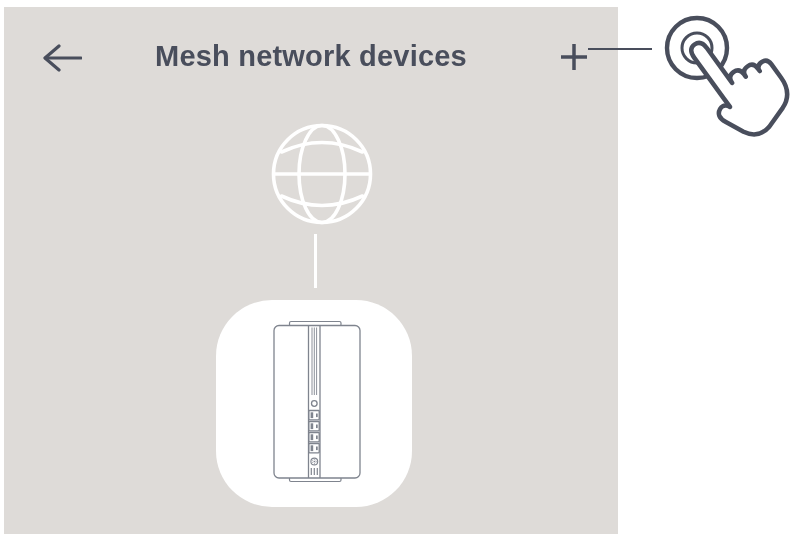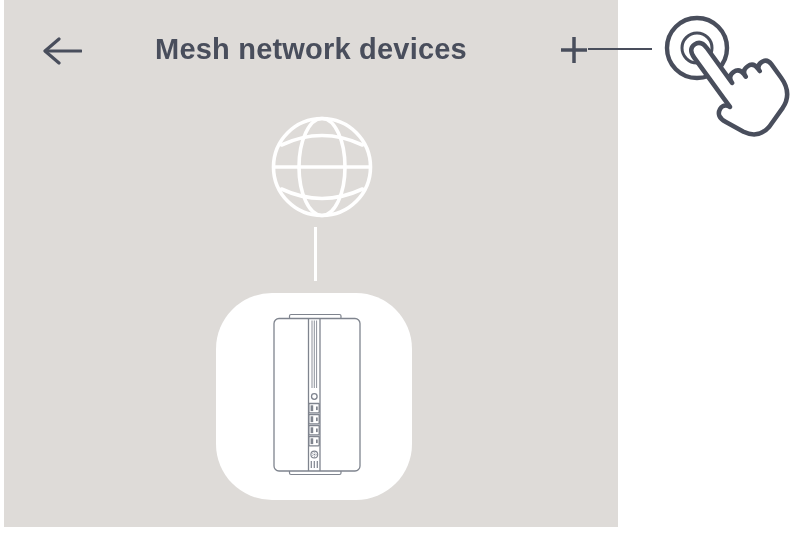--- a/index.html
+++ b/index.html
@@ -12,7 +12,7 @@
   html,body{margin:0;padding:0;background:#fff;}
   body{font-family:"Liberation Sans", sans-serif;}
   .stage{position:relative;width:797px;height:540px;background:var(--surface);overflow:hidden;}
-  .panel{position:absolute;left:4px;top:0;width:614px;height:527px;background:var(--panel-bg);}
+  .panel{position:absolute;left:4px;top:7px;width:614px;height:527px;background:var(--panel-bg);}
   .back-button{position:absolute;left:35px;top:34px;width:46px;height:34px;border:0;background:transparent;padding:0;cursor:pointer;}
   .back-button svg{display:block;margin:0 auto;}
   .page-title{position:absolute;left:0;right:0;top:33px;margin:0;text-align:center;font-size:29px;line-height:32px;font-weight:700;color:var(--ink);letter-spacing:.2px;}

